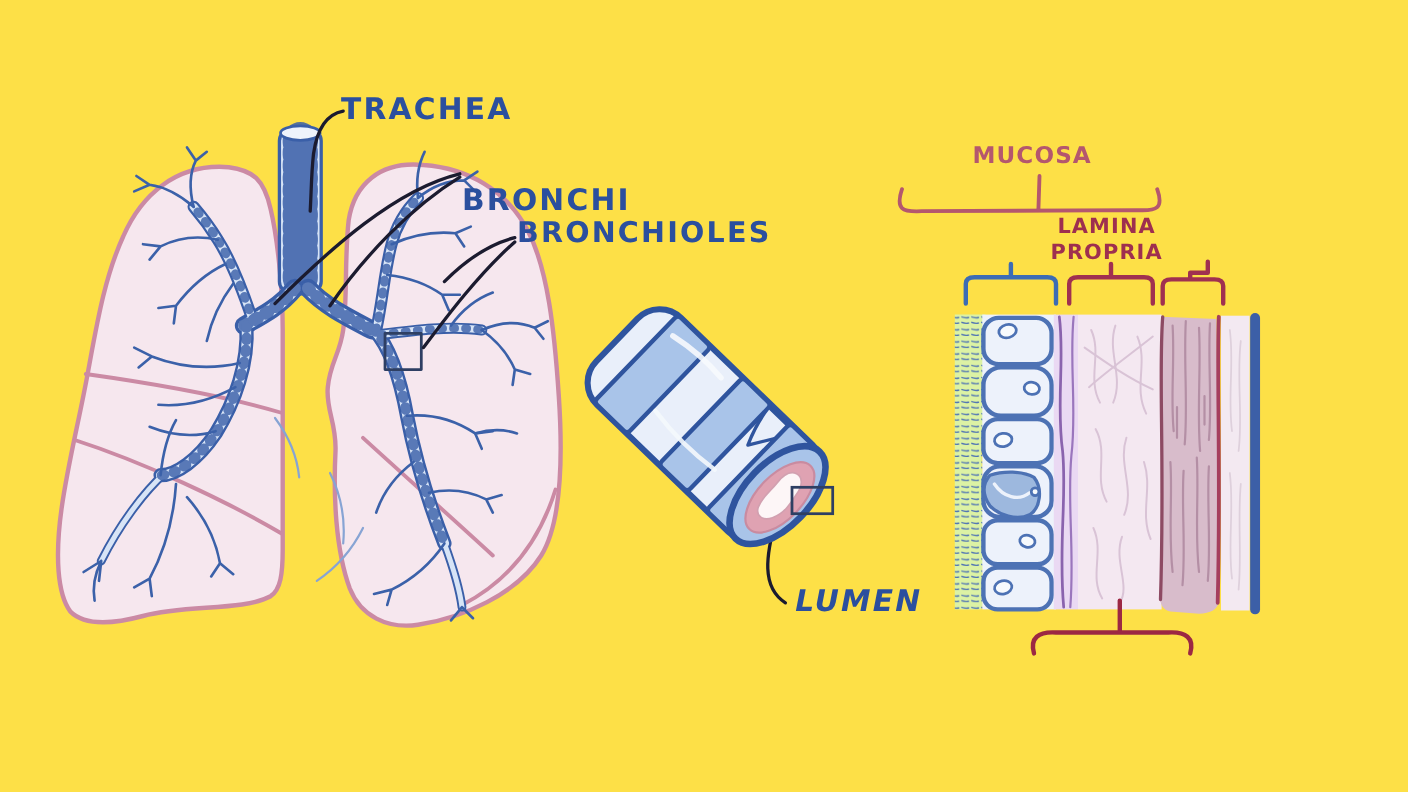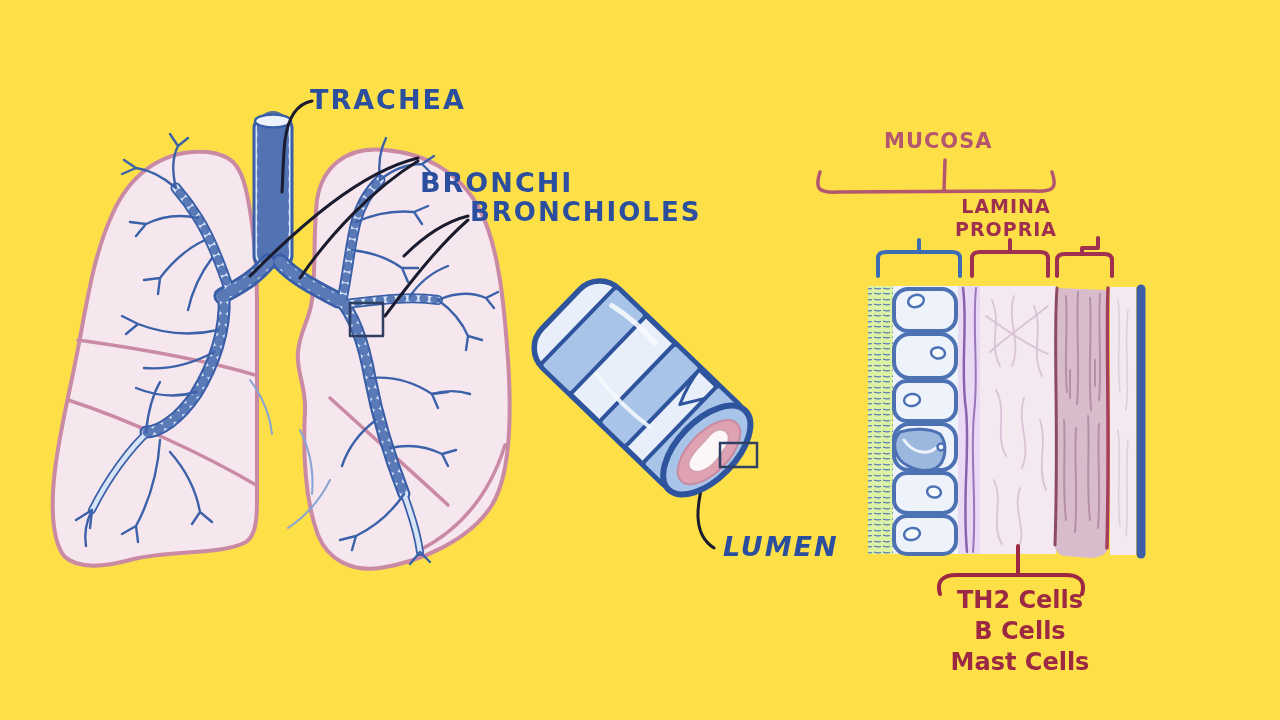--- a/index.html
+++ b/index.html
@@ -261,12 +261,7 @@
   <div>PROPRIA</div>
 </div>
 
-<div id="immune-cells-label" class="lbl-darkred">
-  <div>TH2 Cells</div>
-  <div>B Cells</div>
-  <div>Mast Cells</div>
+
 </div>
 
-</div>
-
 </body></html>

